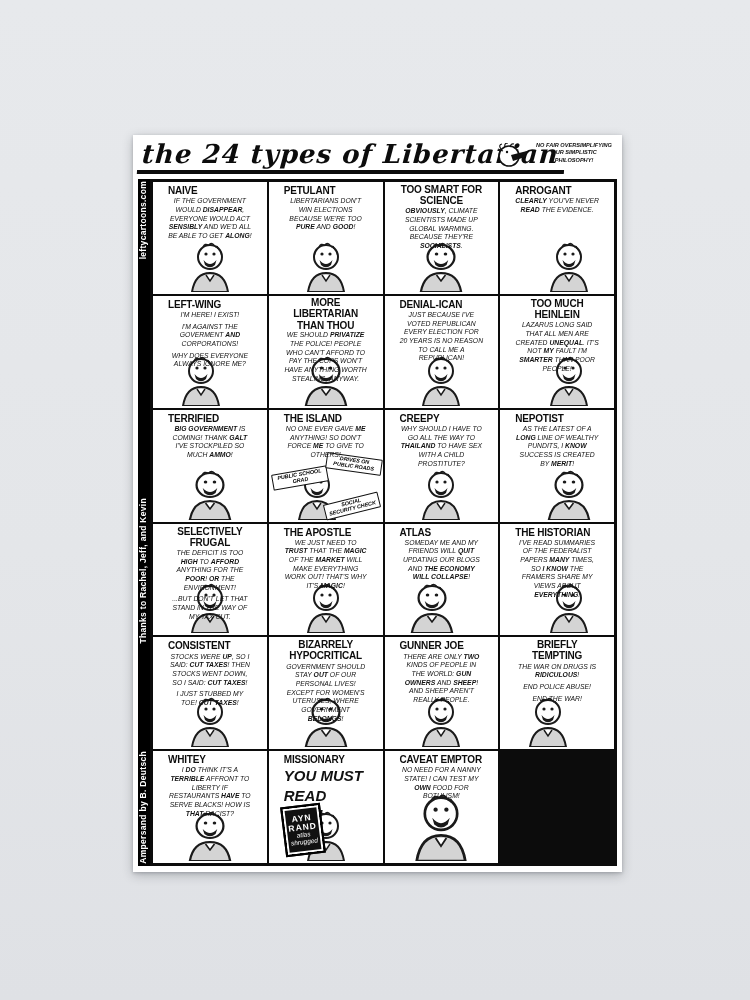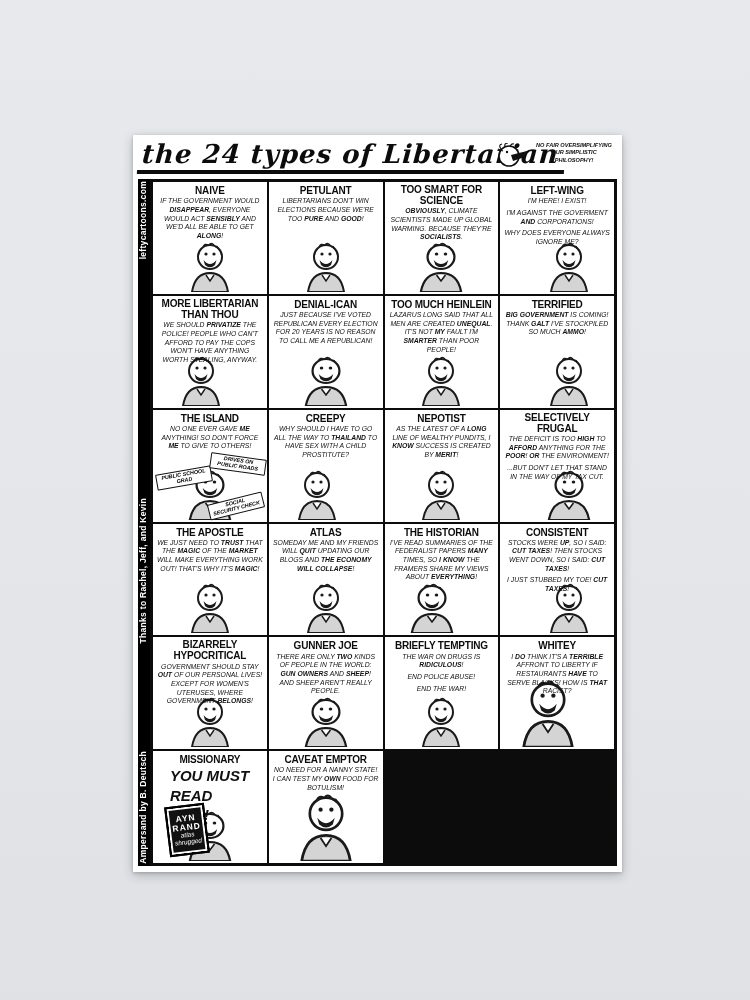--- a/index.html
+++ b/index.html
@@ -48,8 +48,8 @@
   }
   .panel{
     background:#fff;position:relative;overflow:hidden;
-    display:flex;flex-direction:column;align-items:center;
-    padding:2px 4px;box-sizing:border-box;text-align:center;
+    display:flex;flex-direction:column;align-items:flex-start;
+    padding:2px 15px;box-sizing:border-box;text-align:center;
   }
   .panel-title{
     font-size:10px;font-weight:800;letter-spacing:-.2px;line-height:1.02;

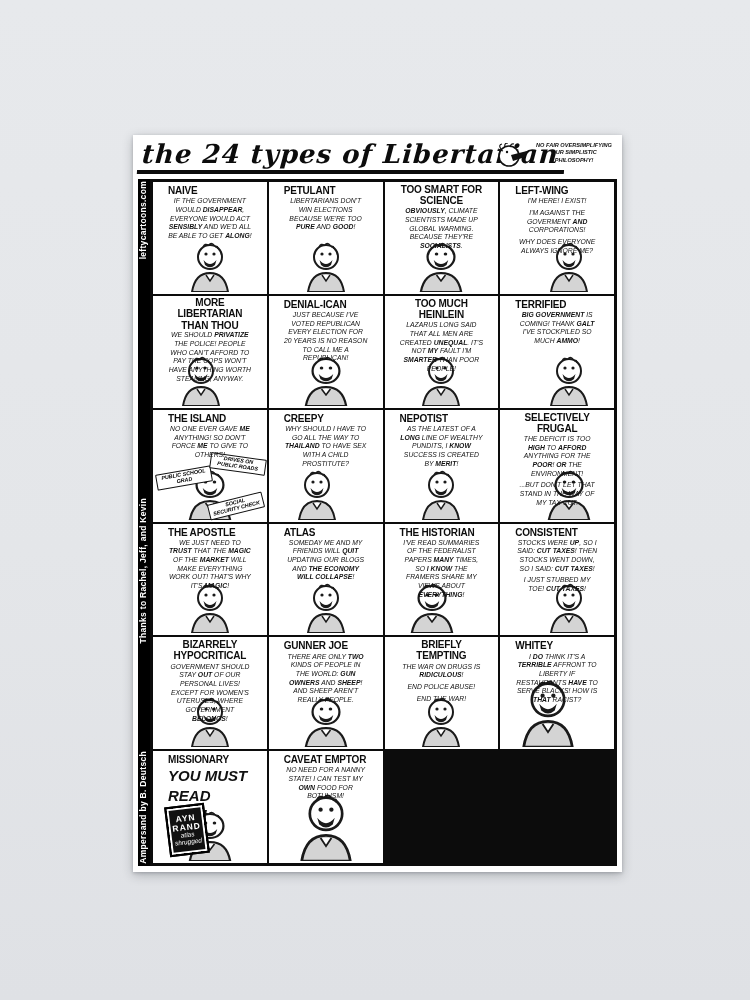--- a/index.html
+++ b/index.html
@@ -167,6 +167,24 @@
     </div>
   </div>
         <div class="panel">
+    <div class="panel-title">ARROGANT</div>
+    <div class="panel-body">
+            <div class="line"><b>CLEARLY</b> YOU'VE NEVER <b>READ</b> THE EVIDENCE.</div>
+          </div>
+
+    <div class="panel-figure">
+      <svg width="62" height="50" viewBox="0 0 62 50">
+        <circle cx="31" cy="15" r="12" fill="#fff" stroke="#1a1a1a" stroke-width="2"></circle>
+        <path d="M24 5 q2 -4 5 -2 M30 3 q2 -3 5 0 M36 5 q3 -2 3 2" stroke="#1a1a1a" stroke-width="1.4" fill="none"></path>
+        <circle cx="27" cy="12" r="1.6" fill="#1a1a1a"></circle>
+        <circle cx="35" cy="12" r="1.6" fill="#1a1a1a"></circle>
+        <path d="M24.5 18 q6.5 8 13 0 l-1.5 5 q-5 4.5 -10 0 z" fill="#1a1a1a"></path>
+        <path d="M13 50 q3 -19 18 -19 q15 0 18 19 z" fill="#d4d4d4" stroke="#1a1a1a" stroke-width="2"></path>
+        <path d="M27 33 l4 6 l4 -6" fill="#fff" stroke="#1a1a1a" stroke-width="1.4"></path>
+      </svg>
+    </div>
+  </div>
+        <div class="panel">
     <div class="panel-title">LEFT-WING</div>
     <div class="panel-body">
             <div class="line">I'M HERE! I EXIST!</div>

